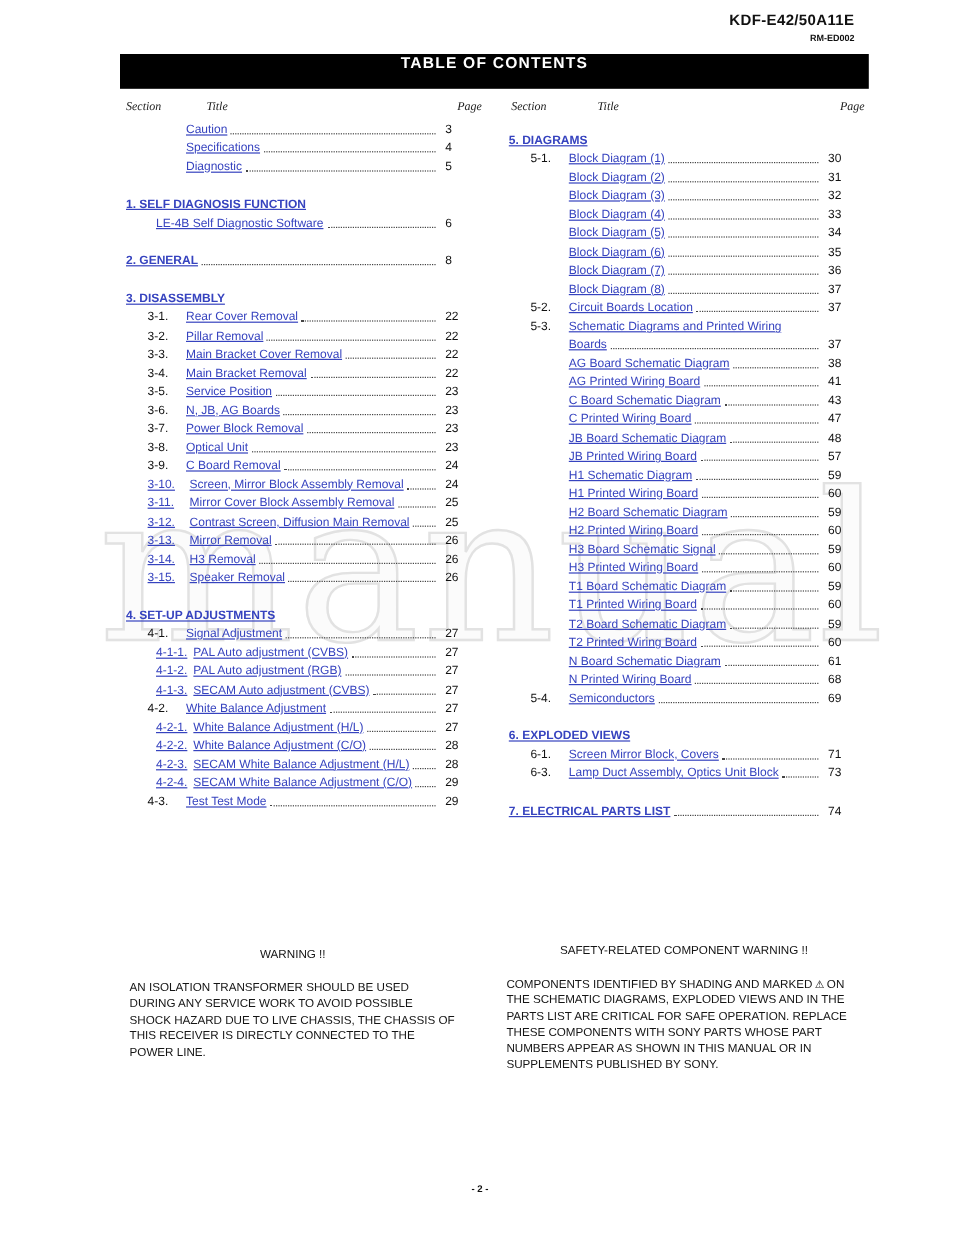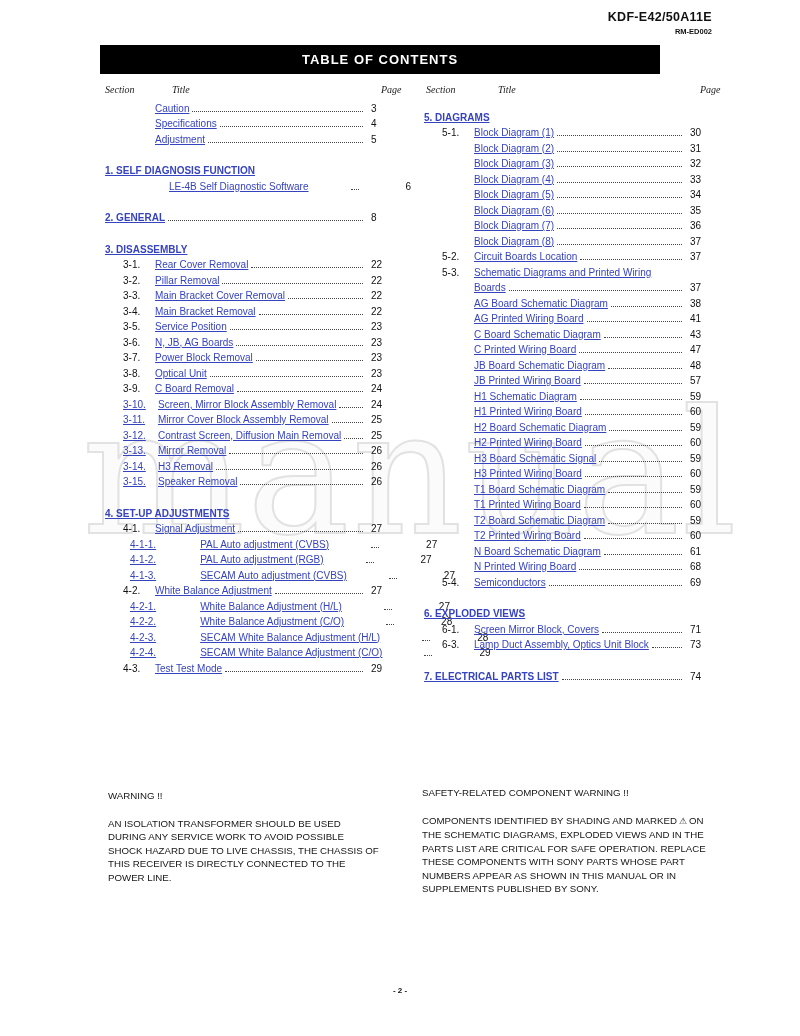--- a/index.html
+++ b/index.html
@@ -19,8 +19,8 @@
   .model{position:absolute;top:10px;right:88px;font-weight:bold;font-size:12.5px;letter-spacing:.3px;margin-left:32px;}
   .code{position:absolute;top:27px;right:88px;font-weight:bold;font-size:7.5px;}
   .banner{
-    position:absolute;left:100px;top:45px;width:560px;height:29px;background:#000;color:#fff;
-    display:flex;align-items:center;justify-content:center;
+    position:absolute;left:100px;top:45px;width:624px;height:29px;background:#000;color:#fff;
+    display:flex;justify-content:center;
     font-weight:bold;font-size:13px;letter-spacing:1px;
   }
   .colhead{

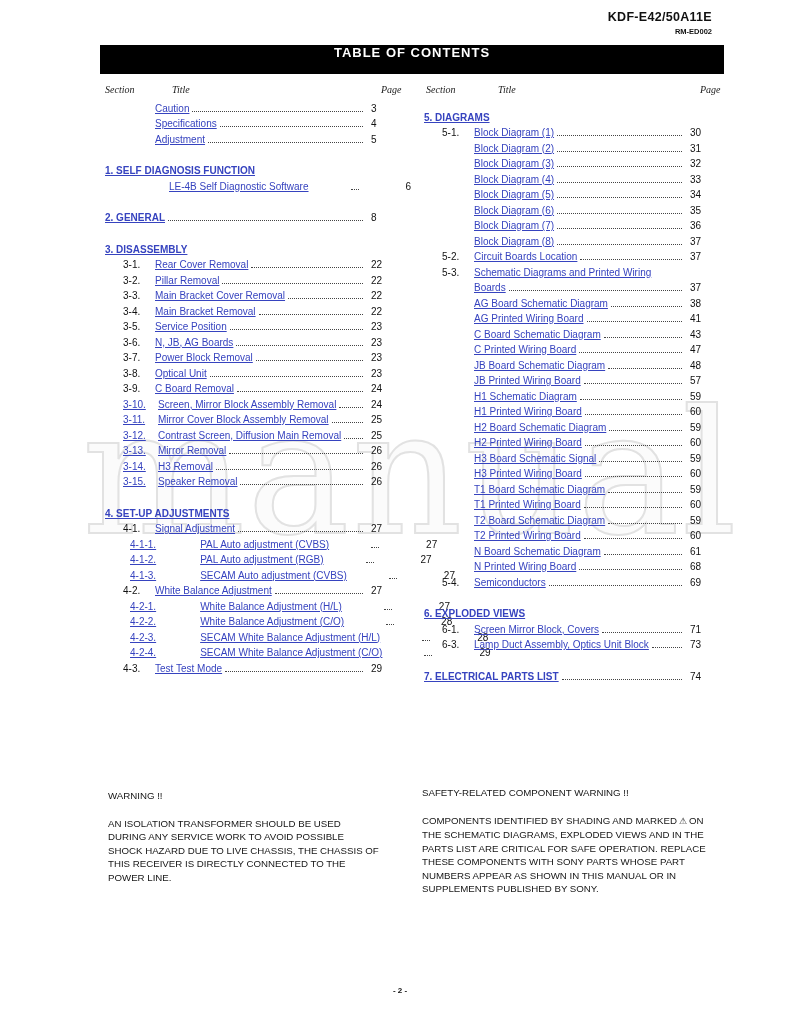--- a/index.html
+++ b/index.html
@@ -83,7 +83,7 @@
       </div>
       <div class="row">
         <span class="num" style="margin-right: 0px;"></span>
-        <a class="tlink">Adjustment</a>
+        <a class="tlink">Diagnostic</a>
         <span class="dots"></span>
         <span class="pagenum">5</span>
       </div>

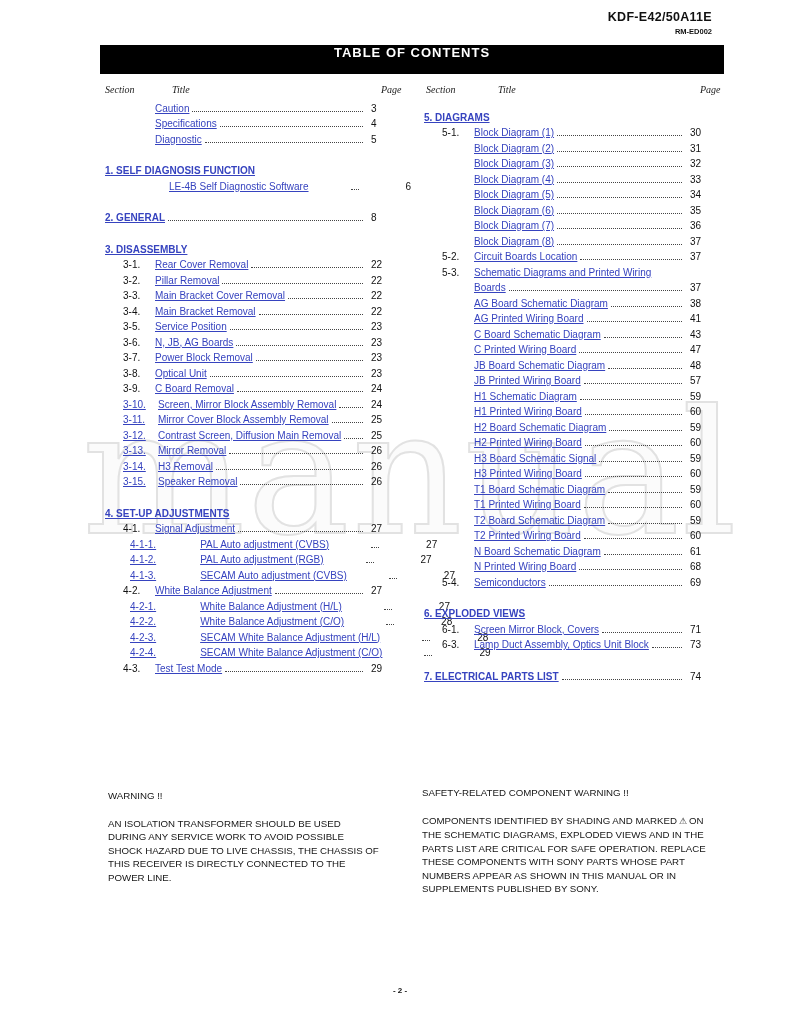--- a/index.html
+++ b/index.html
@@ -32,7 +32,7 @@
   #toc-right{left:424px;}
   .row{display:flex;align-items:flex-end;height:15.5px;padding-left:18px;font-size:10px;}
   .row.heading{padding-left:0;}
-  .row.sub{padding-left:25px;gap:39px;}
+  .row.sub{padding-left:25px;}
   .row.sub .num{width:auto;min-width:0;margin-right:5px;margin-top:39px;}
   .gap{height:16px;}
   .hlink{color:var(--blue);font-weight:bold;text-decoration:underline;white-space:nowrap;line-height:13px;cursor:pointer;}

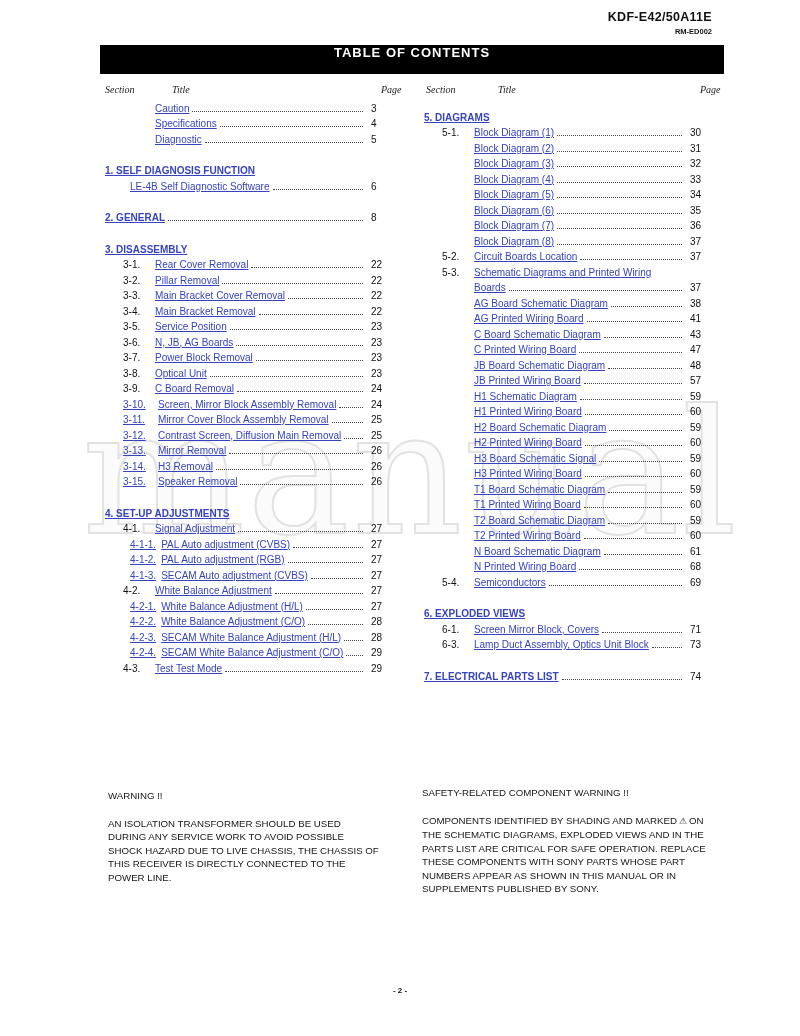--- a/index.html
+++ b/index.html
@@ -42,7 +42,7 @@
   .dots{flex:1 1 auto;min-width:8px;border-bottom:1.5px dotted #444;margin:0 2px 3px 3px;}
   .pagenum{flex:0 0 26px;padding-left:6px;color:var(--ink);line-height:13px;}
   .warn{position:absolute;font-size:9.7px;line-height:13.5px;color:#151515;}
-  .warn .wtitle{text-align:left;margin-bottom:14px;}
+  .warn .wtitle{text-align:center;margin-bottom:14px;}
   #warn-left{left:108px;top:789px;width:272px;}
   #warn-right{left:422px;top:786px;width:296px;}
   .wsym{font-size:9px;padding:0 2px;}

